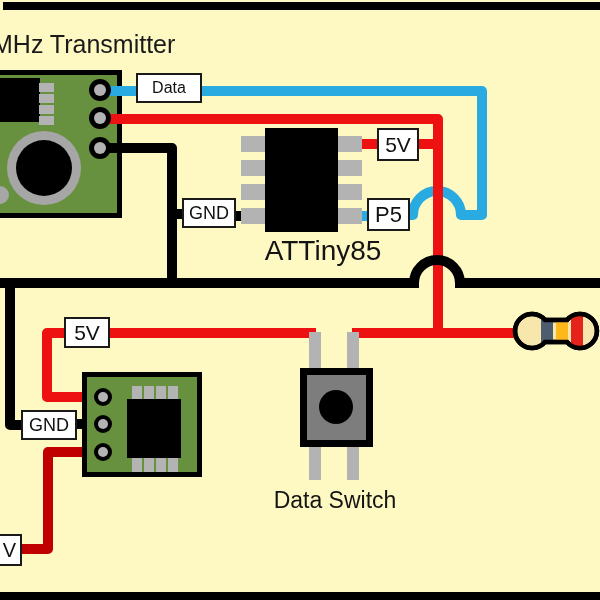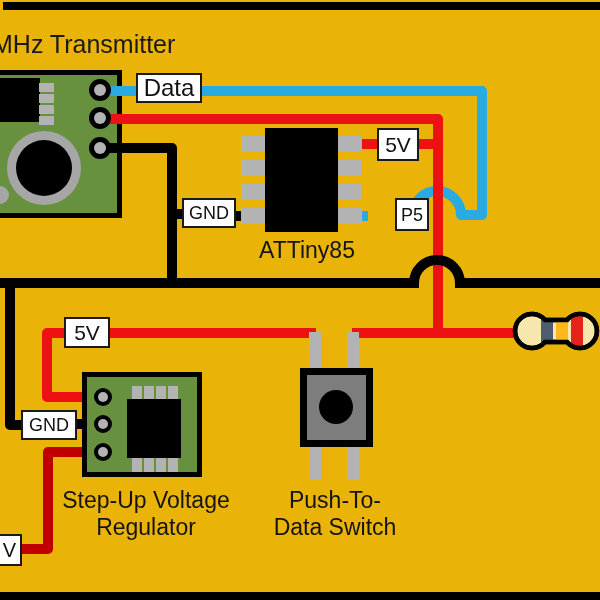--- a/index.html
+++ b/index.html
@@ -5,7 +5,7 @@
   html,body{margin:0;padding:0;background:#ffffff;}
   *{box-sizing:border-box;}
   .stage{
-    position:relative;width:600px;height:600px;overflow:hidden;background:#eab308;
+    position:relative;width:600px;height:600px;overflow:hidden;background:#fef9c3;
     font-family:"Liberation Sans", sans-serif;color:#141414;
   }
   .abs{position:absolute;}

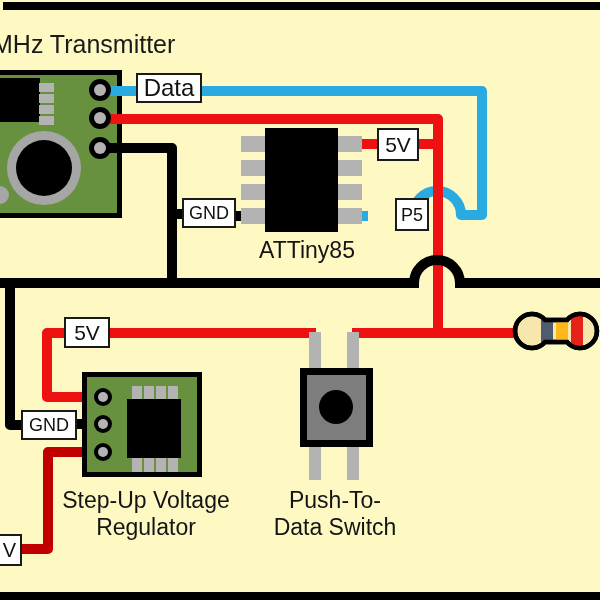--- a/index.html
+++ b/index.html
@@ -135,7 +135,7 @@
     <div>Data Switch</div>
   </div>
 
-  <div class="lbl" style="left:136px;top:73px;width:66px;height:30px;font-size:24px;">Data</div>
+  <div class="lbl" style="left:136px;top:73px;width:66px;height:30px;font-size:16px;">Data</div>
   <div class="lbl" style="left:377px;top:128px;width:42px;height:33px;font-size:21px;">5V</div>
   <div class="lbl" style="left:367px;top:198px;width:34px;height:33px;font-size:18px;margin-left:28px;">P5</div>
   <div class="lbl" style="left:182px;top:198px;width:54px;height:30px;font-size:18px;">GND</div>

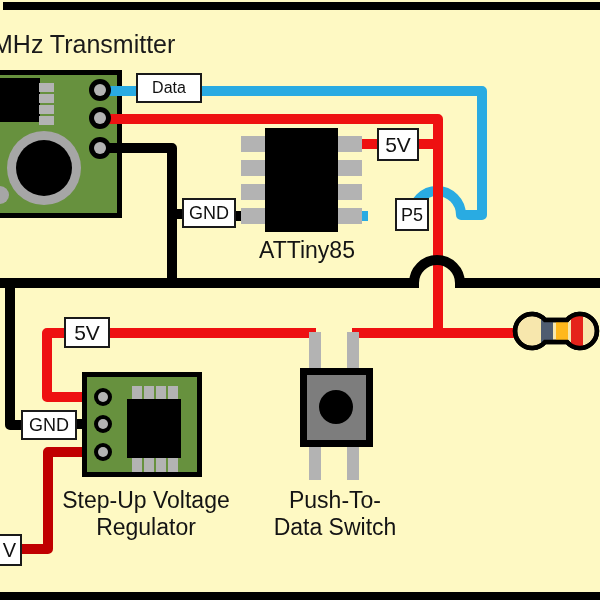--- a/index.html
+++ b/index.html
@@ -137,7 +137,7 @@
 
   <div class="lbl" style="left:136px;top:73px;width:66px;height:30px;font-size:16px;">Data</div>
   <div class="lbl" style="left:377px;top:128px;width:42px;height:33px;font-size:21px;">5V</div>
-  <div class="lbl" style="left:367px;top:198px;width:34px;height:33px;font-size:18px;margin-left:28px;">P5</div>
+  <div class="lbl" style="left:367px;top:198px;width:43px;height:33px;font-size:22px;">P5</div>
   <div class="lbl" style="left:182px;top:198px;width:54px;height:30px;font-size:18px;">GND</div>
   <div class="lbl" style="left:64px;top:317px;width:46px;height:31px;font-size:21px;">5V</div>
   <div class="lbl" style="left:21px;top:410px;width:56px;height:30px;font-size:18px;">GND</div>

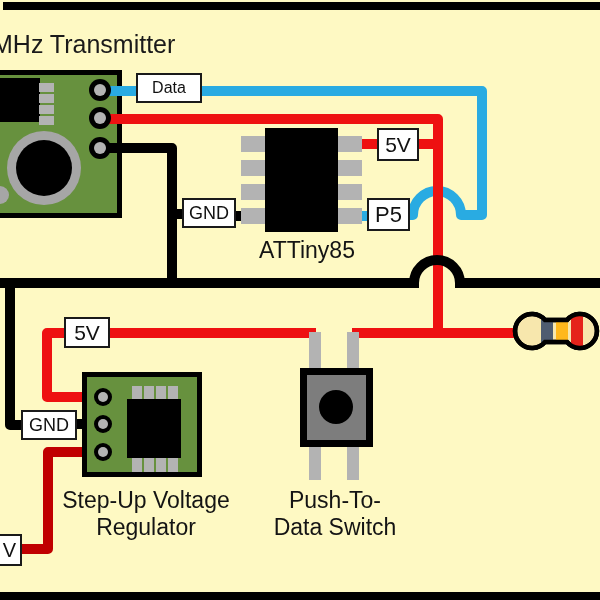--- a/index.html
+++ b/index.html
@@ -100,7 +100,7 @@
   <div class="pin" style="left:336px;top:184px;width:26px;height:16px;"></div>
   <div class="pin" style="left:336px;top:208px;width:26px;height:16px;"></div>
   <div class="chip" style="left:265px;top:128px;width:73px;height:104px;"></div>
-  <div class="cap" style="left:227px;top:237px;width:160px;font-size:23px;text-align:center;">ATTiny85</div>
+  <div class="cap" style="left:243px;top:237px;width:160px;font-size:28px;text-align:center;">ATTiny85</div>
 
   <div class="board" style="left:82px;top:372px;width:120px;height:105px;"></div>
   <div class="pin" style="left:132px;top:386px;width:10px;height:15px;"></div>

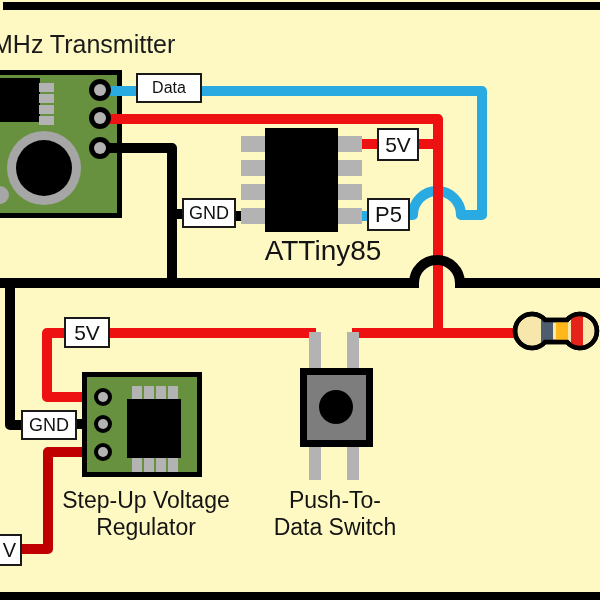--- a/index.html
+++ b/index.html
@@ -118,10 +118,6 @@
   <div class="circle" style="left:98px;top:419px;width:10px;height:10px;background:#b3b3b3;"></div>
   <div class="circle" style="left:94px;top:443px;width:18px;height:18px;background:#000;"></div>
   <div class="circle" style="left:98px;top:447px;width:10px;height:10px;background:#b3b3b3;"></div>
-  <div class="cap" style="left:51px;top:487px;width:190px;">
-    <div>Step-Up Voltage</div>
-    <div>Regulator</div>
-  </div>
 
   <div class="pin" style="left:309px;top:332px;width:12px;height:38px;"></div>
   <div class="pin" style="left:347px;top:332px;width:12px;height:38px;"></div>

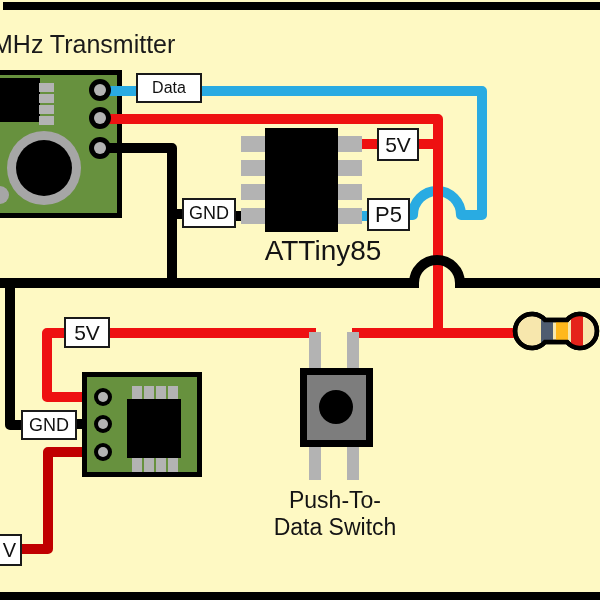--- a/index.html
+++ b/index.html
@@ -127,7 +127,6 @@
   <div class="abs" style="left:307px;top:375px;width:59px;height:65px;background:#7d7d7d;"></div>
   <div class="circle" style="left:319px;top:390px;width:34px;height:34px;background:#000;"></div>
   <div class="cap" style="left:245px;top:487px;width:180px;">
-    <div>Push-To-</div>
     <div>Data Switch</div>
   </div>
 

